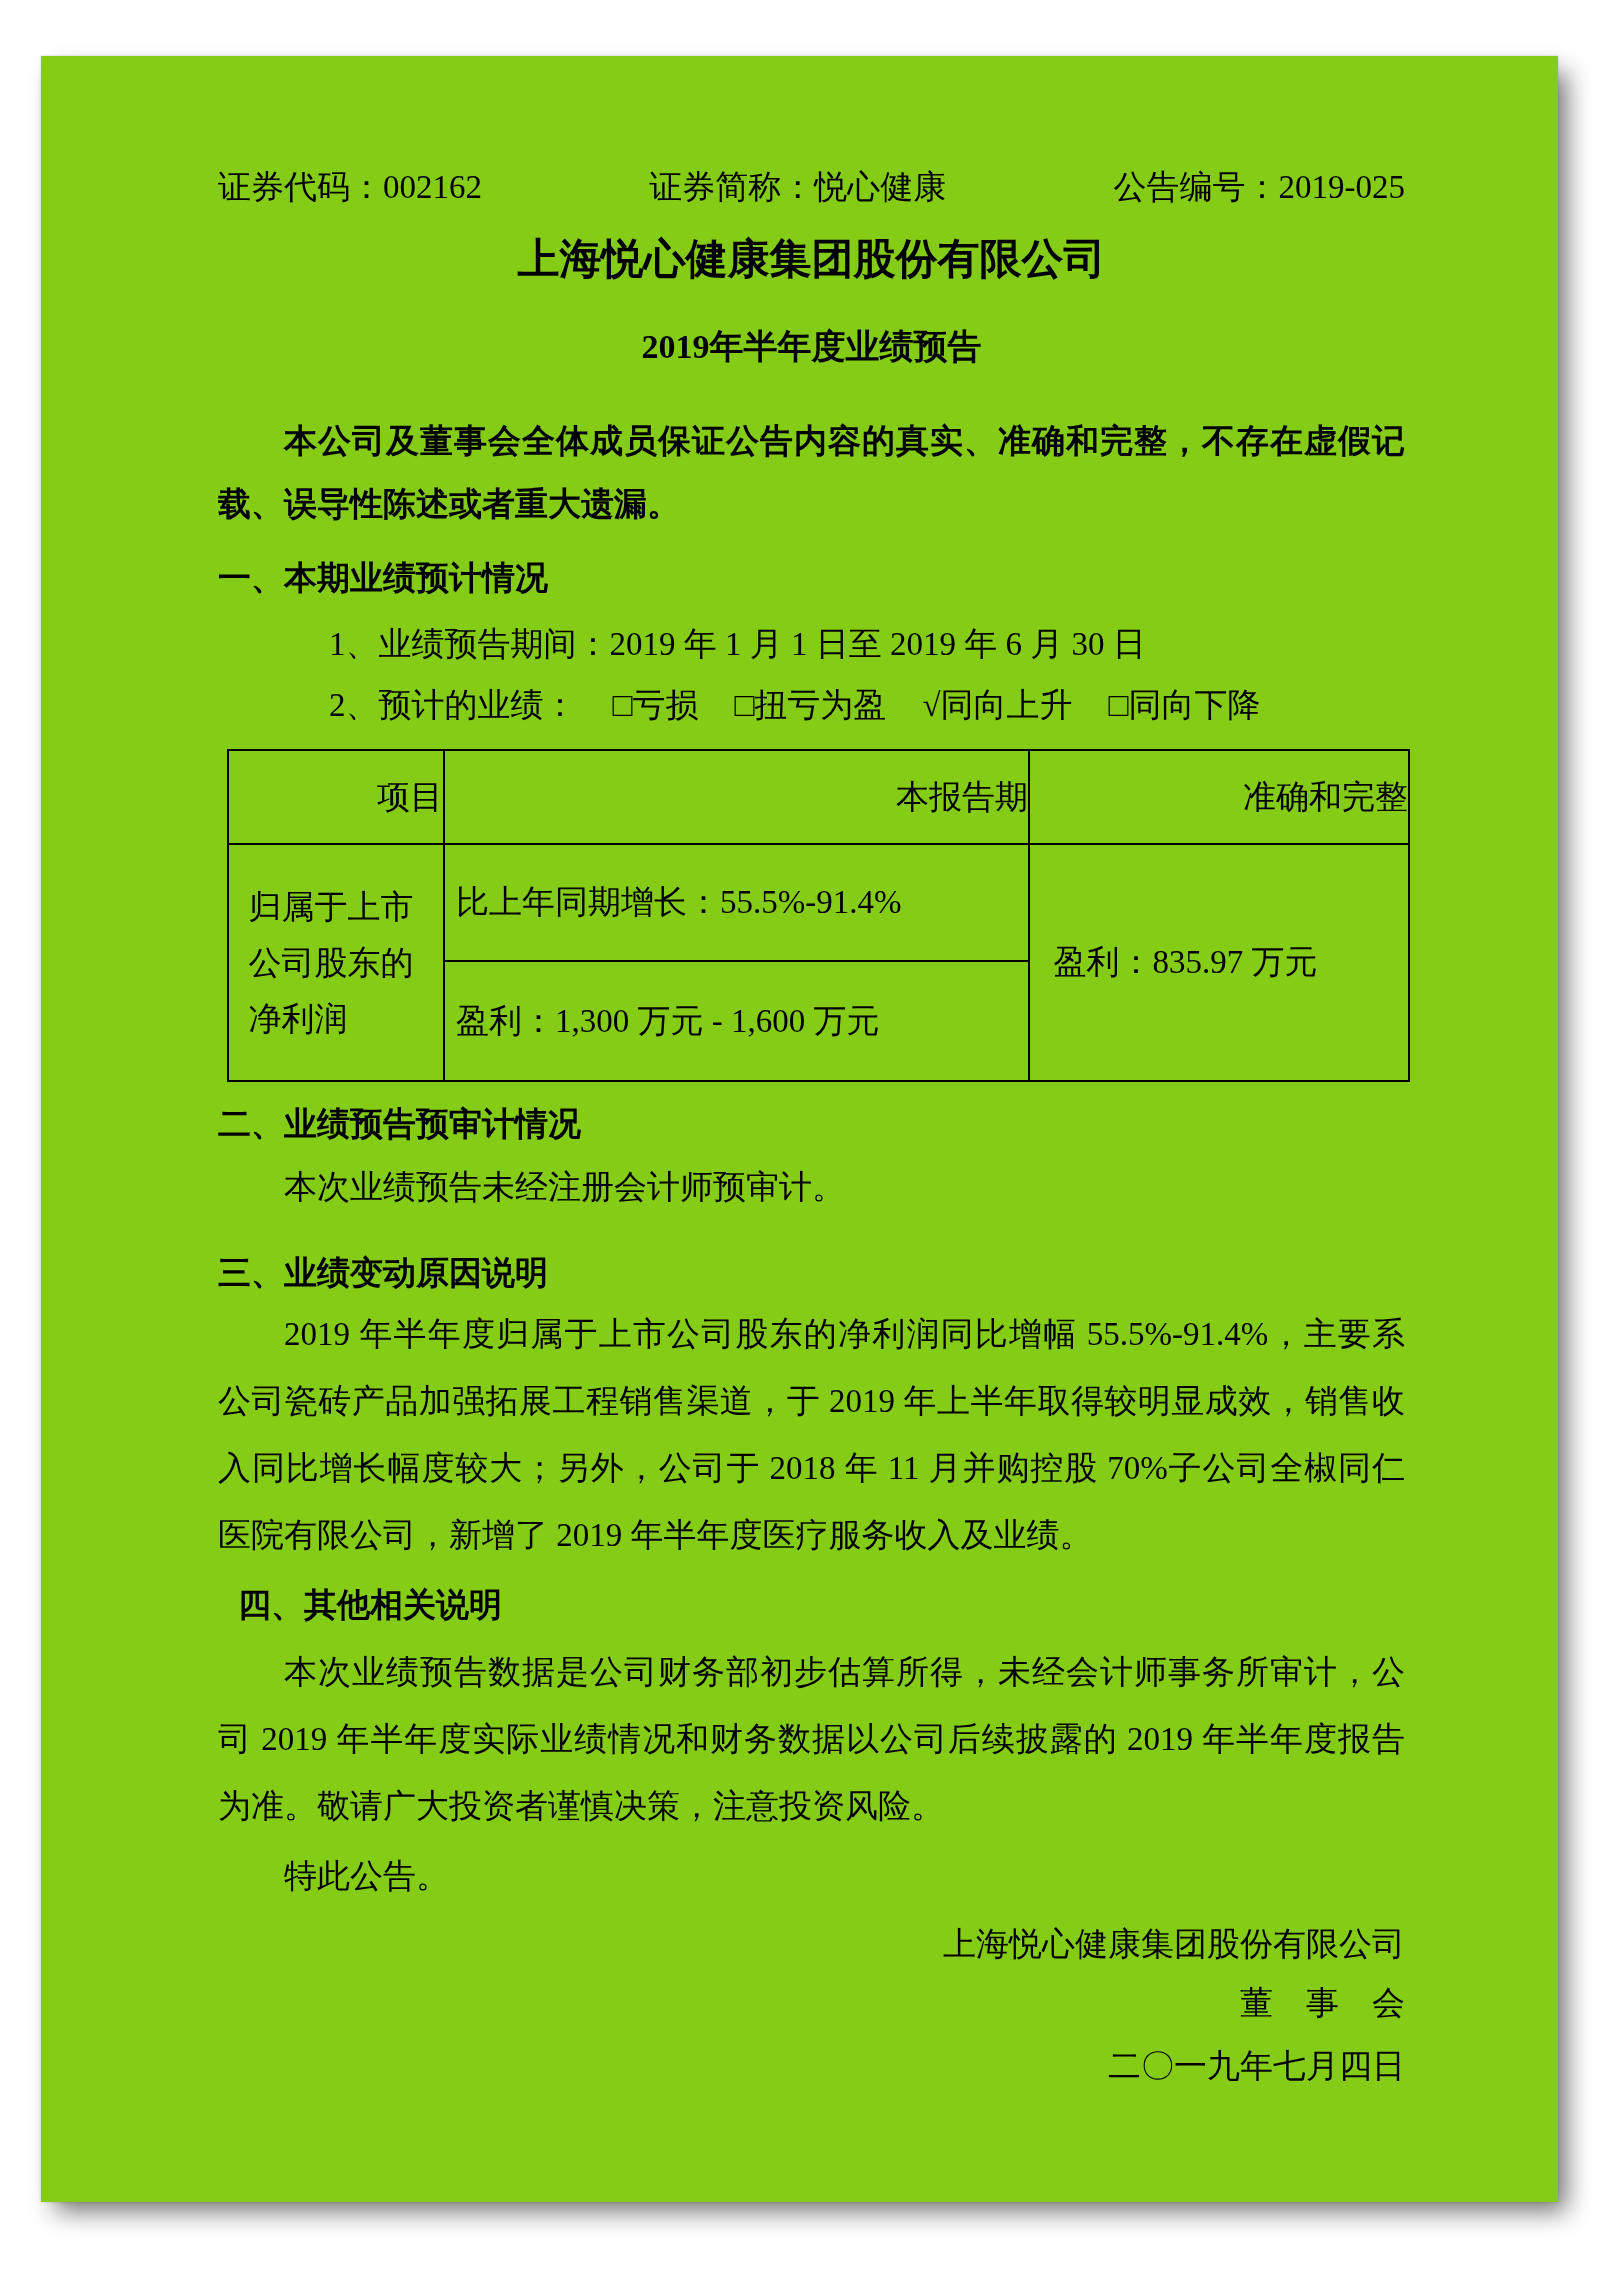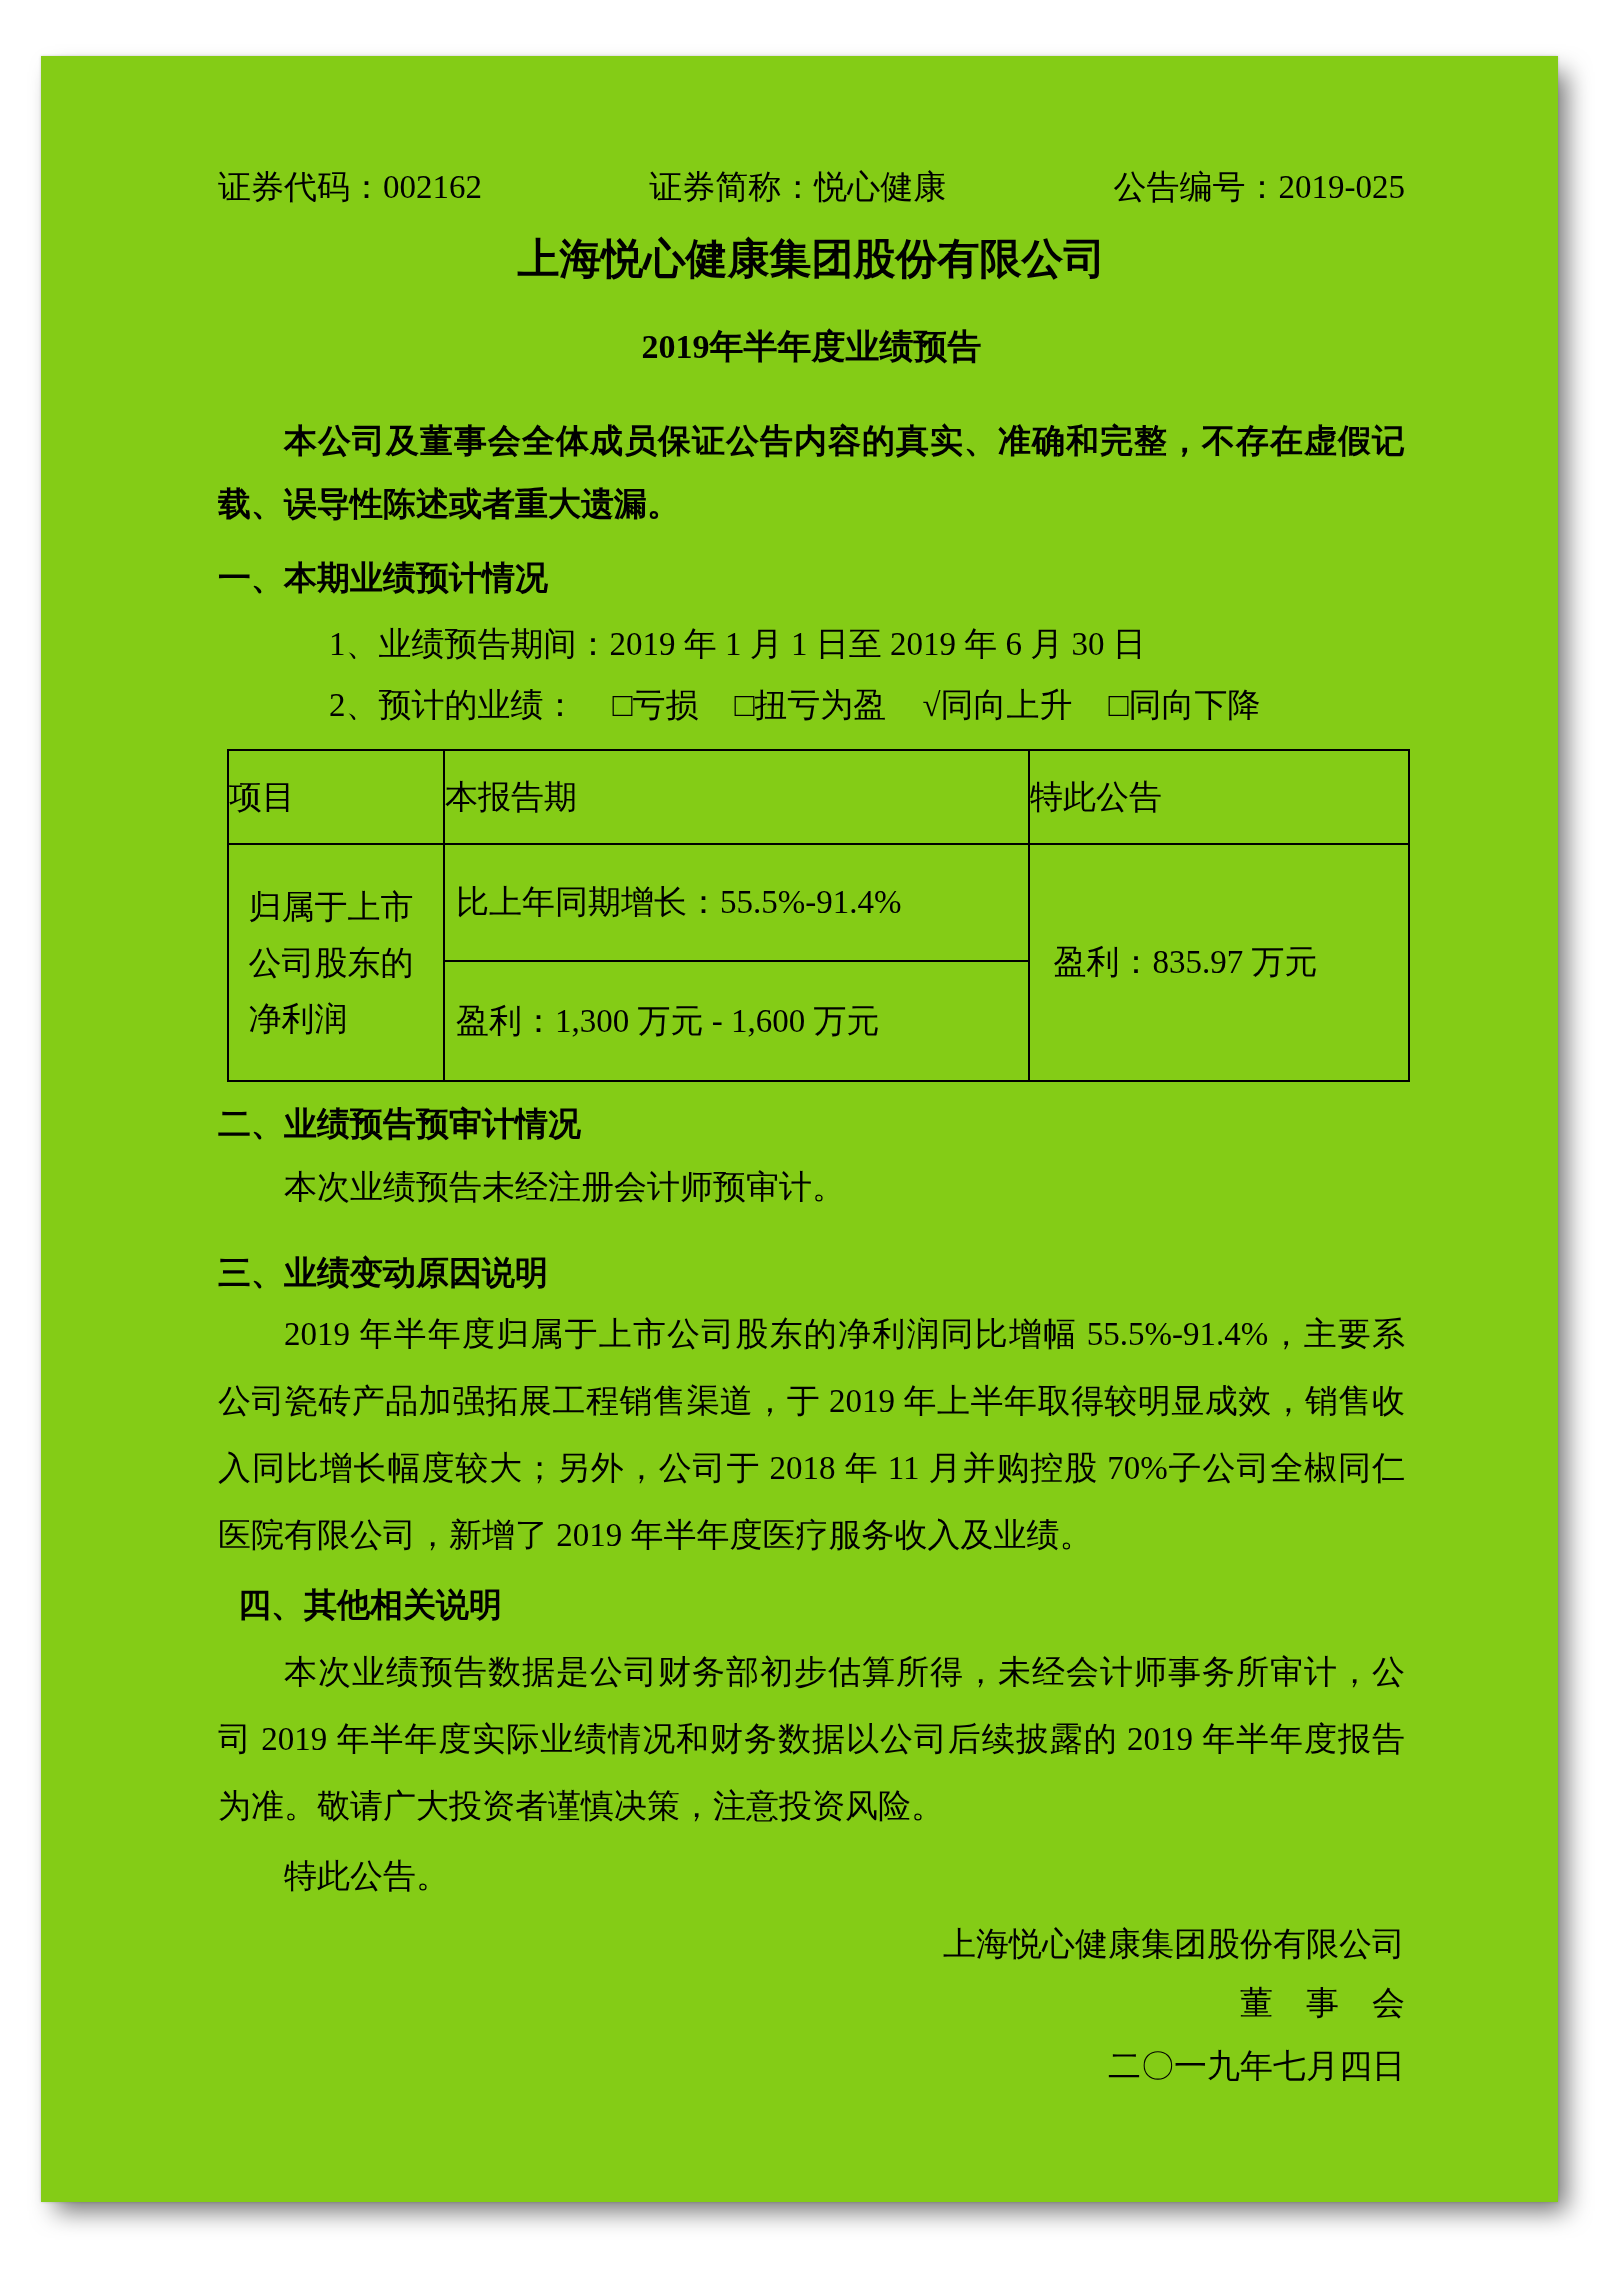--- a/index.html
+++ b/index.html
@@ -79,7 +79,7 @@
   }
   .perf-table thead th {
     height: 92px;
-    text-align: left;
+    text-align: right;
     border-top-width: 2.6px;
     margin-left: 20px;
   }

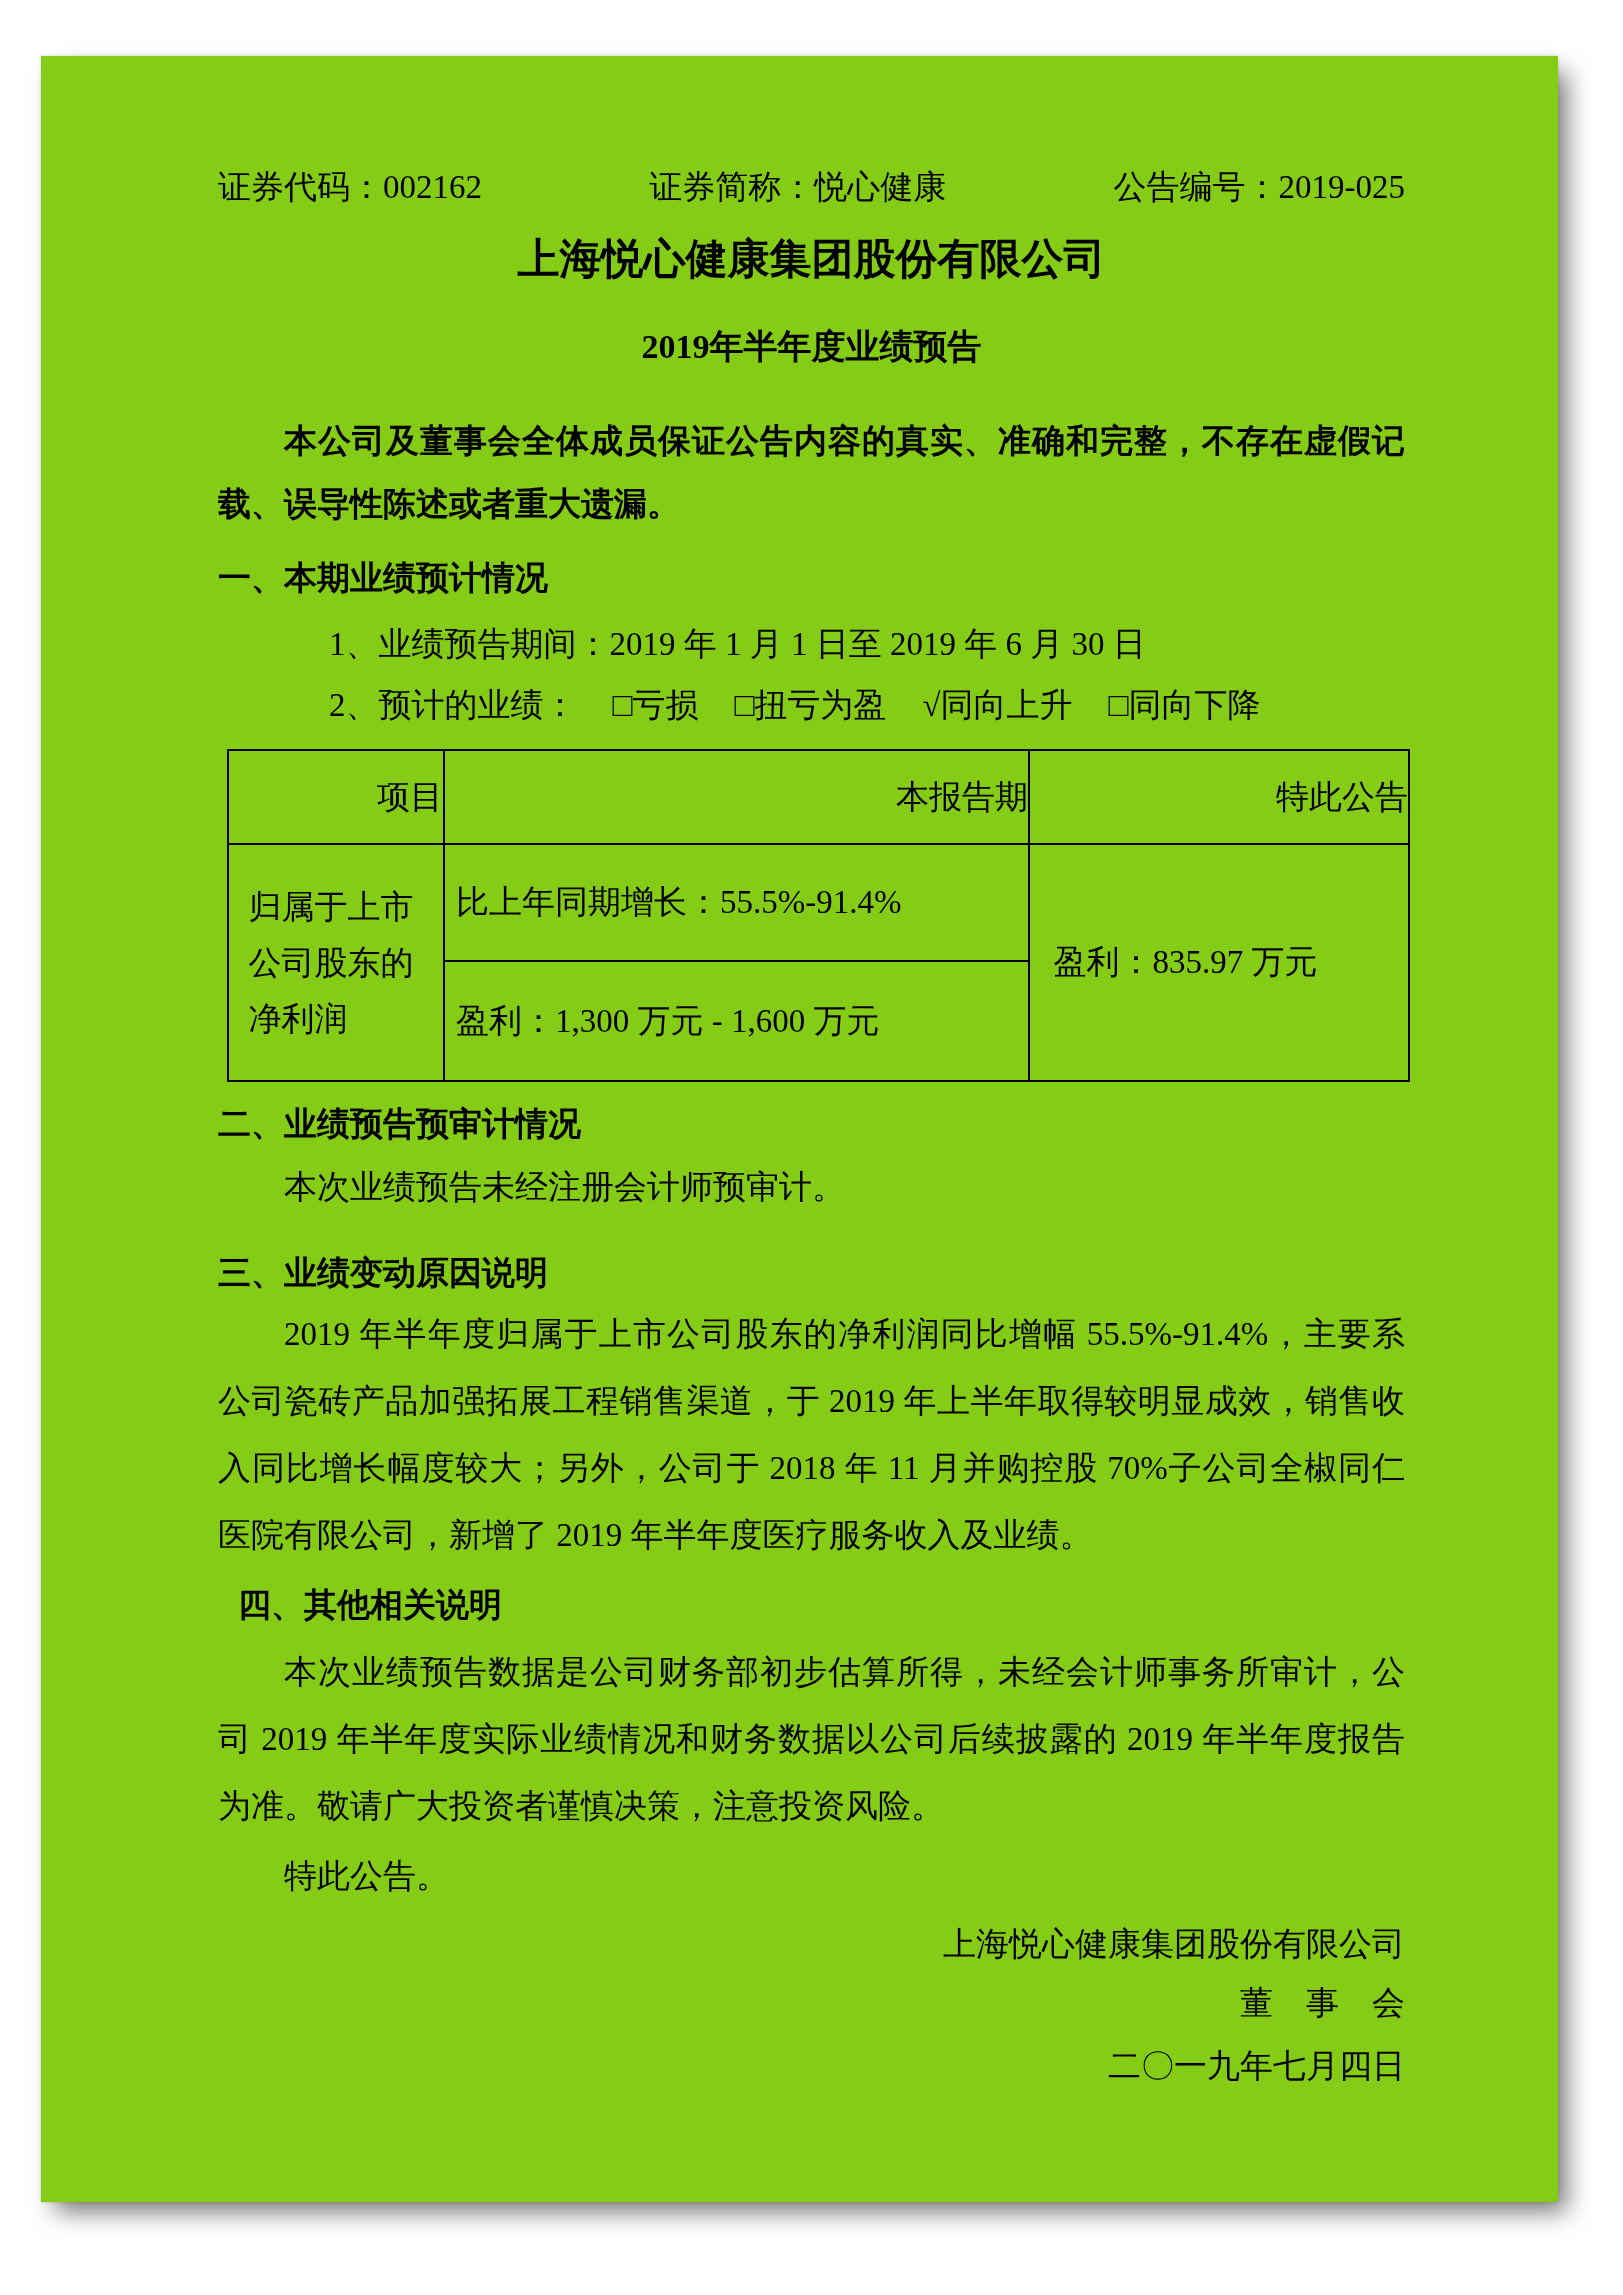--- a/index.html
+++ b/index.html
@@ -146,7 +146,7 @@
       <tr>
         <th>项目</th>
         <th>本报告期</th>
-        <th>特此公告</th>
+        <th>准确和完整</th>
       </tr>
     </thead>
     <tbody>

